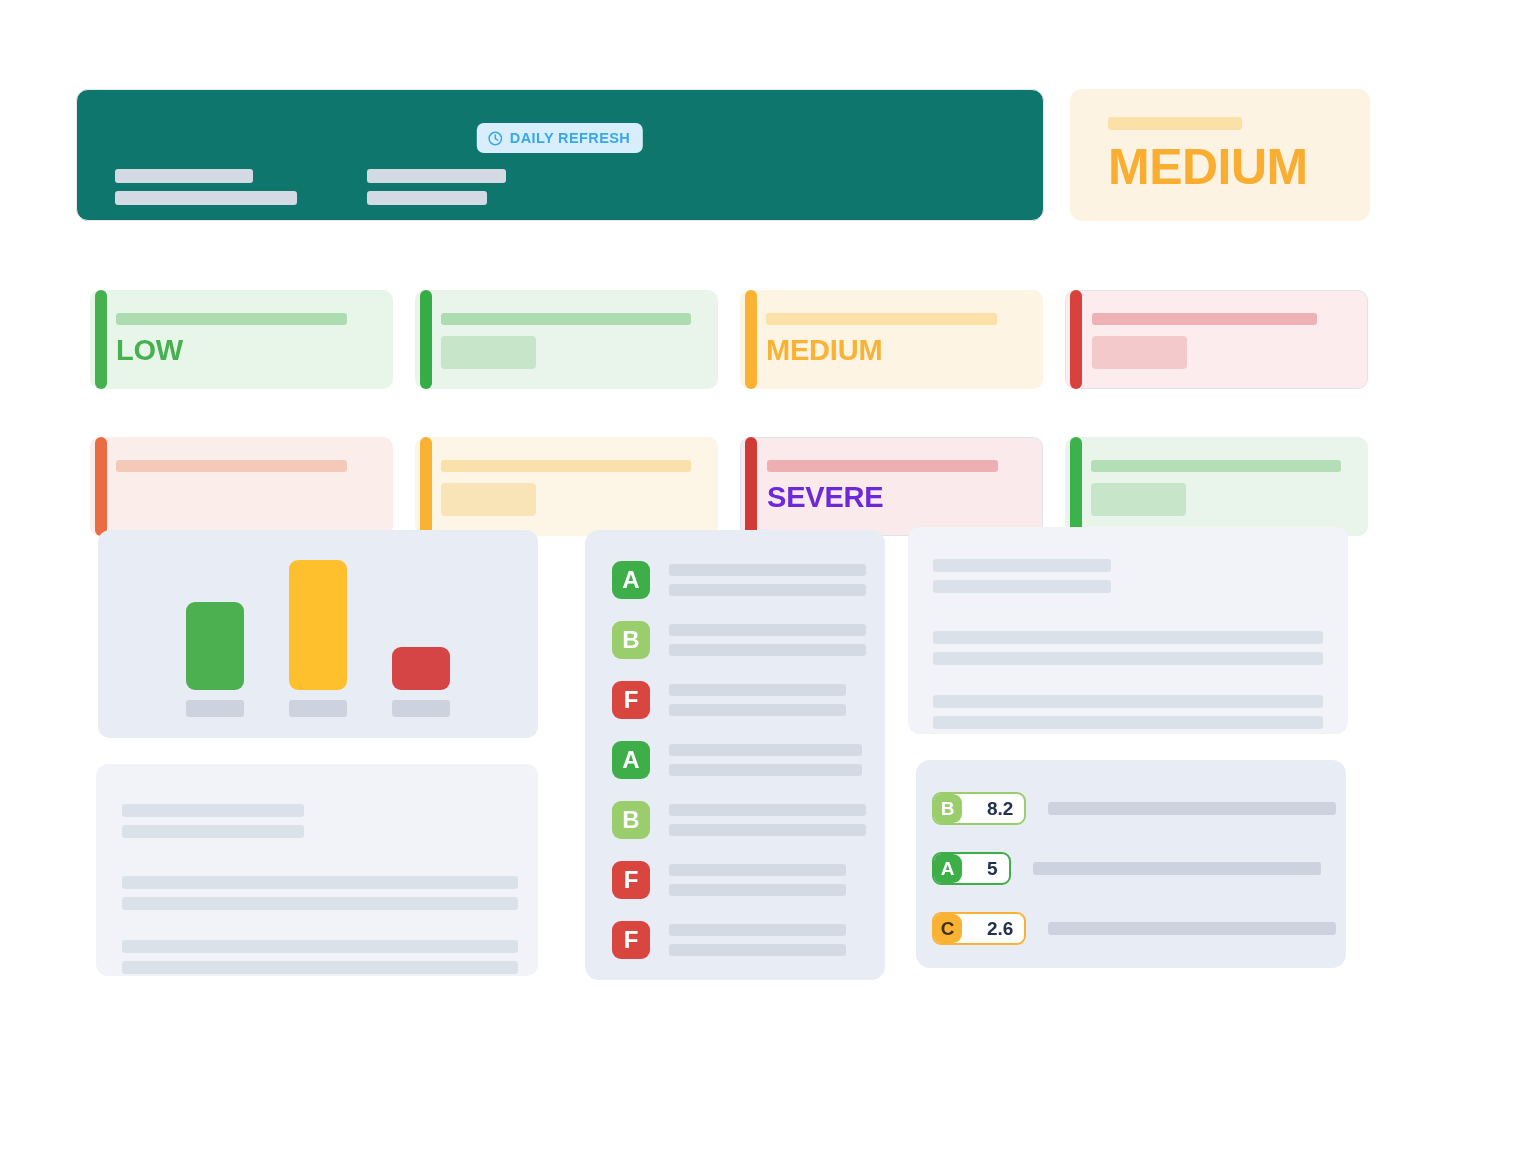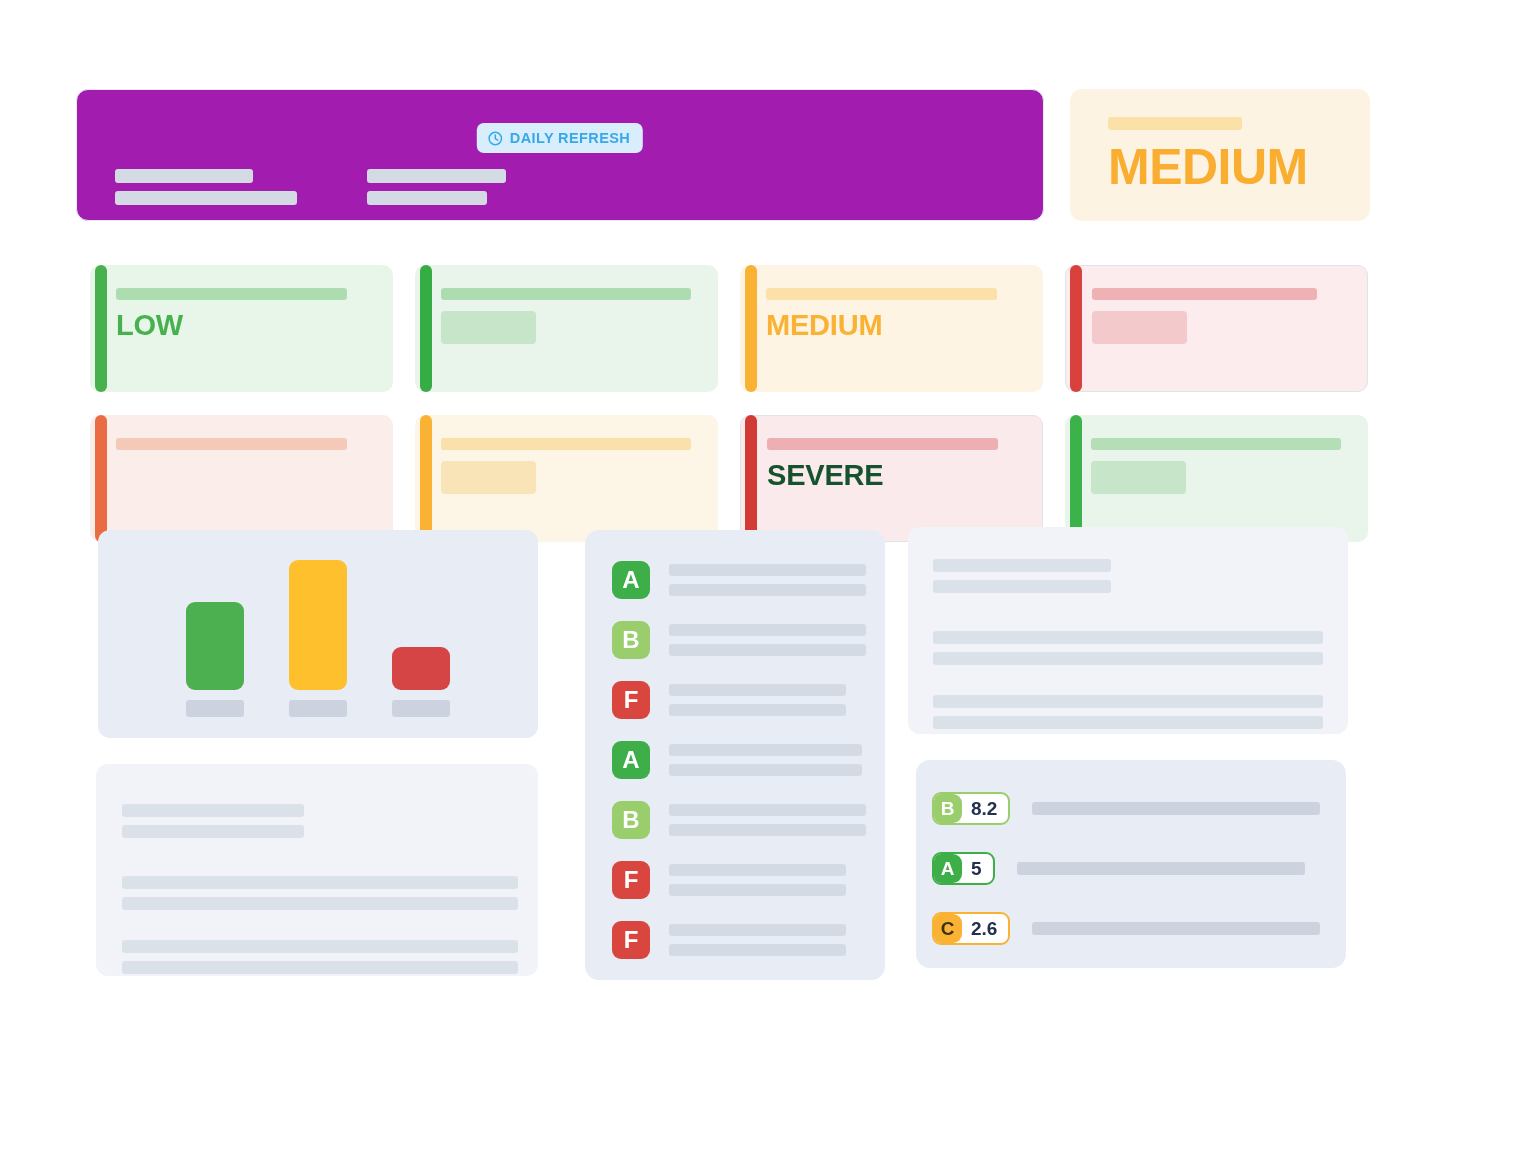--- a/index.html
+++ b/index.html
@@ -23,7 +23,7 @@
   }
   .hero-card {
     width: 968px; height: 132px;
-    background: #a21caf;
+    background: #0f766e;
     border: 1px solid #e6eaf0;
     border-radius: 12px;
     position: relative;

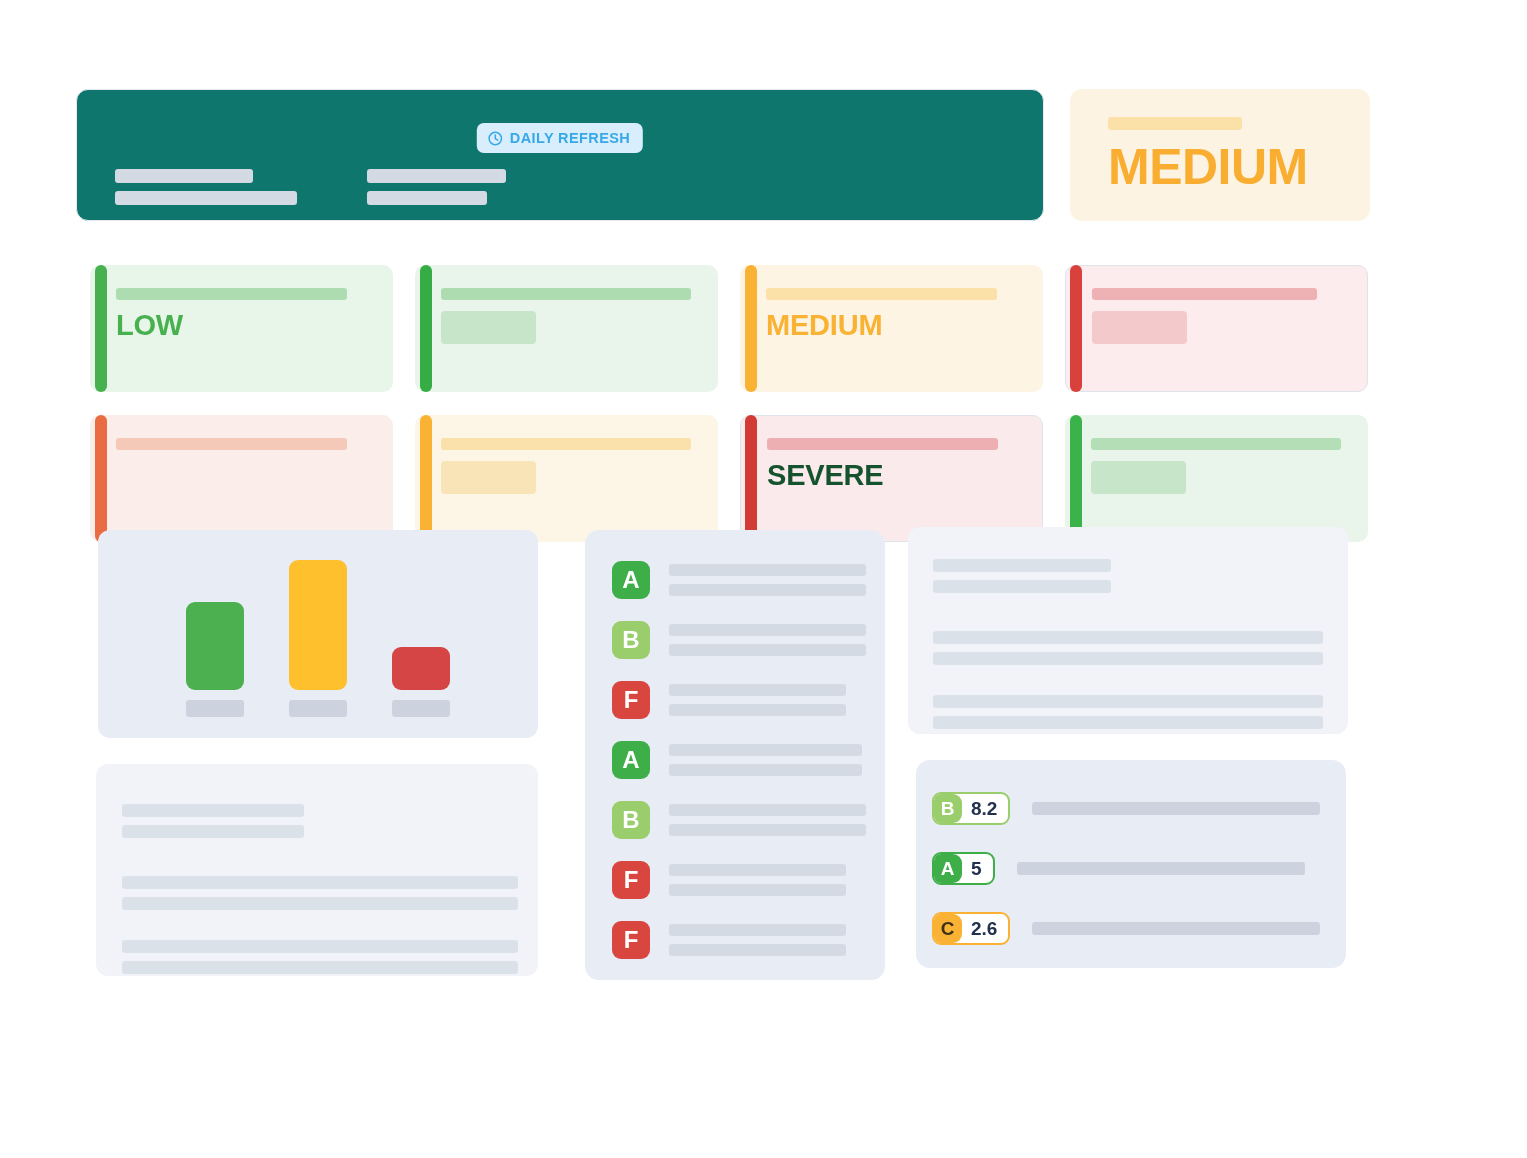--- a/index.html
+++ b/index.html
@@ -70,10 +70,11 @@
   }
   .sev-card {
     position: relative;
-    height: 127px;
+    height: 99px;
     border-radius: 10px;
     padding: 23px 0 0 26px;
     overflow: visible;
+    margin-top: 25px;
   }
   .sev-card.boxed {
     border: 1px solid #dfe4ec;

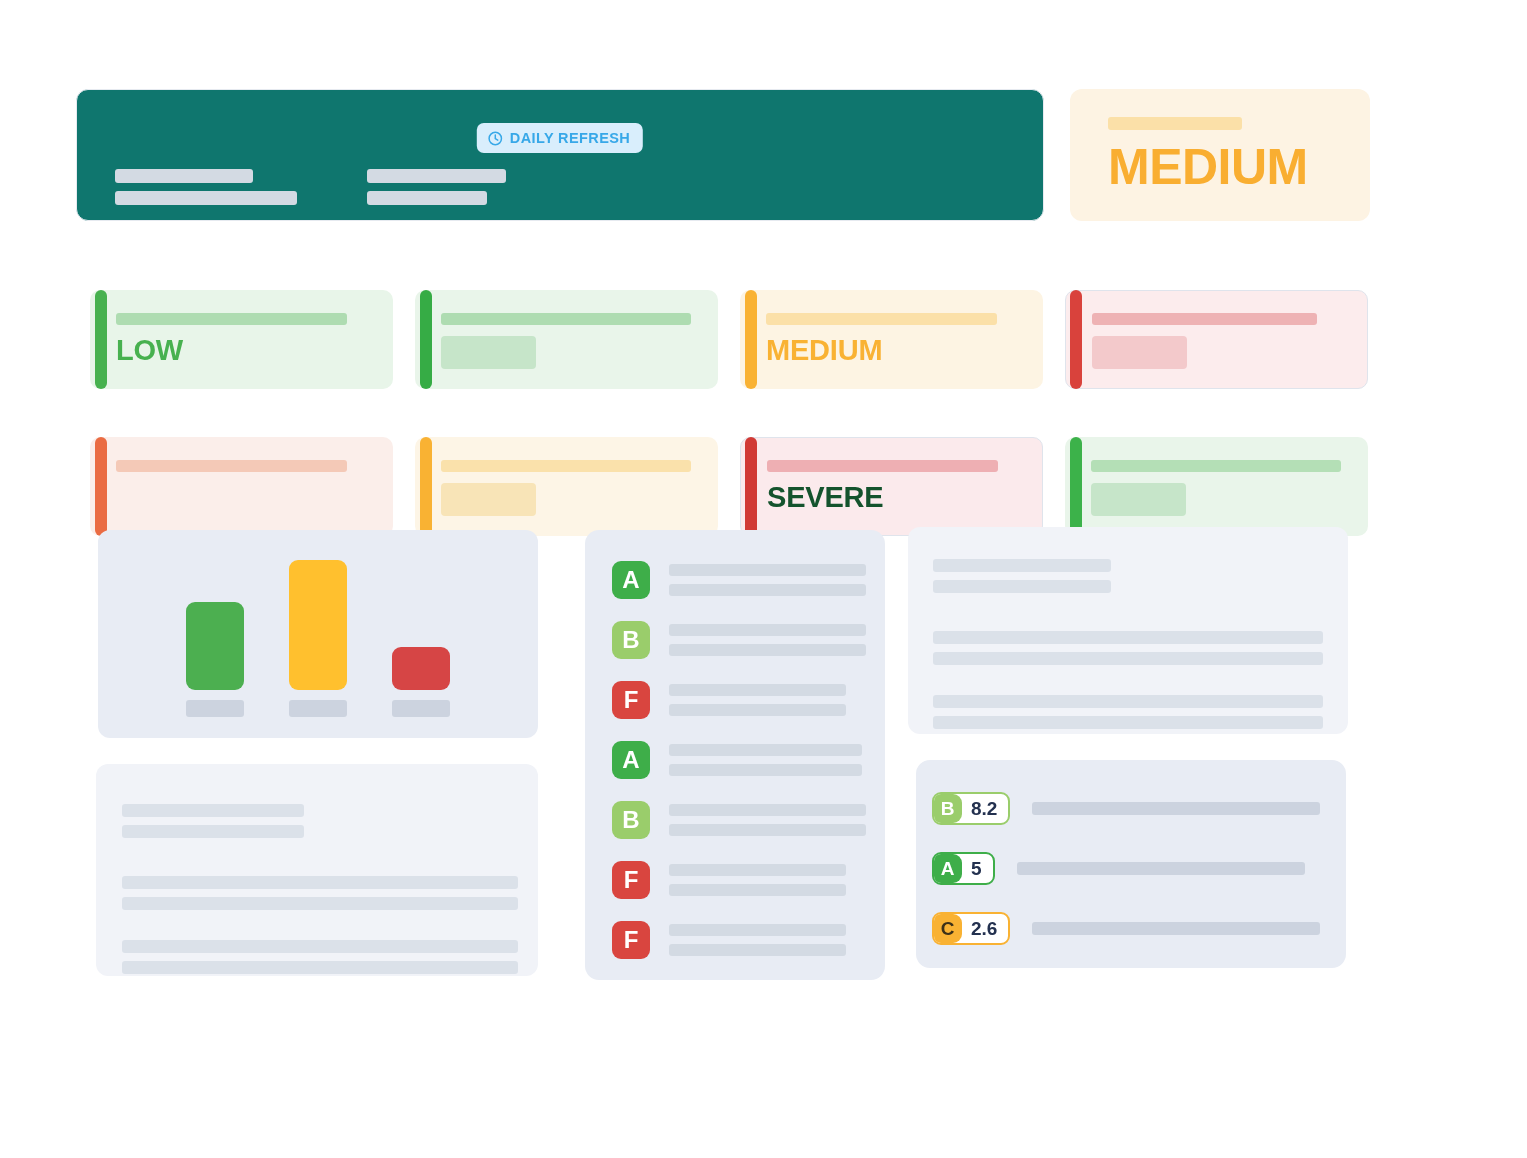--- a/index.html
+++ b/index.html
@@ -249,7 +249,7 @@
       <div class="sev-card boxed" style="background: rgb(251, 234, 236);">
         <div class="sev-bar" style="background: rgb(209, 58, 53);"></div>
         <div class="sev-line" style="background: rgb(238, 175, 179); width: 231px;"></div>
-        <div class="sev-label" style="color: #14532d;">SEVERE</div>
+        <div class="sev-label" style="color: #6d28d9;">SEVERE</div>
       </div>
       <div class="sev-card" style="background: rgb(233, 245, 234);">
         <div class="sev-bar" style="background: rgb(60, 178, 74);"></div>

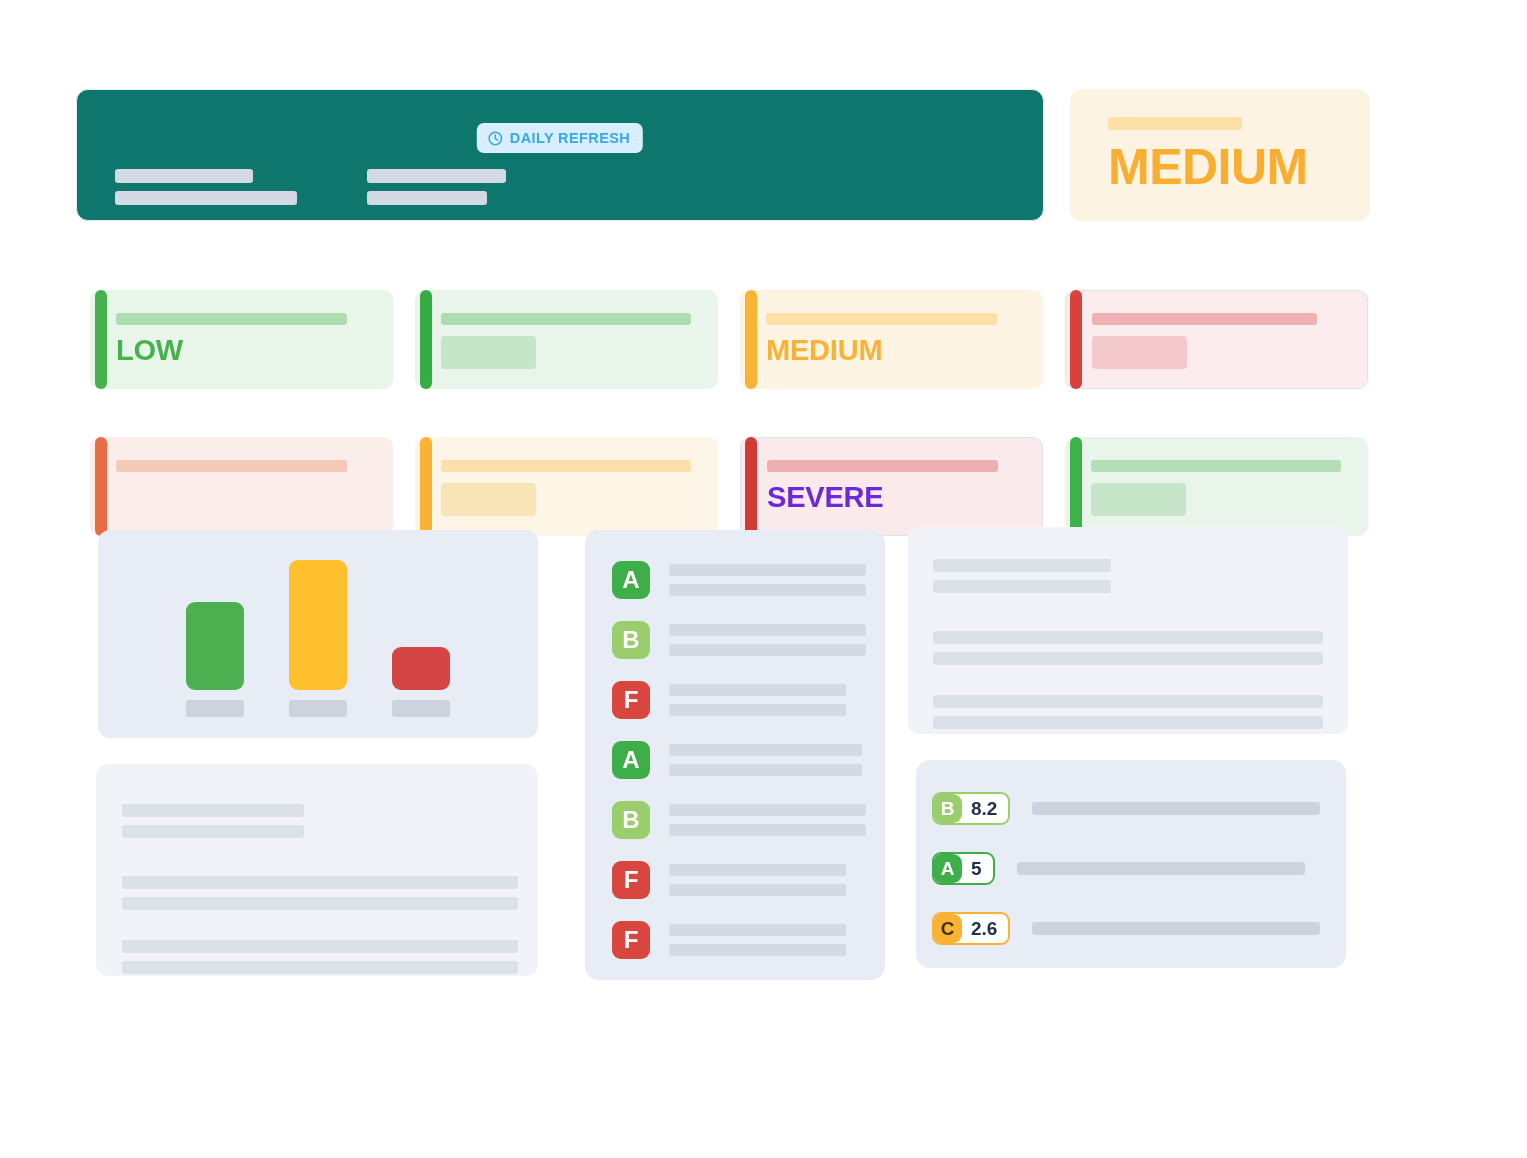--- a/index.html
+++ b/index.html
@@ -177,7 +177,7 @@
   .score-value {
     padding: 0 11px 0 9px;
     display: flex; align-items: center; justify-content: center;
-    font-size: 19px; font-weight: bold; color: #23314f; line-height: 1;
+    font-size: 19px; font-weight: bold; color: #23314f; line-height: 1; margin-left: 16px;
   }
   .score-track { height: 13px; background: #ccd3df; border-radius: 3px; }
 </style>

